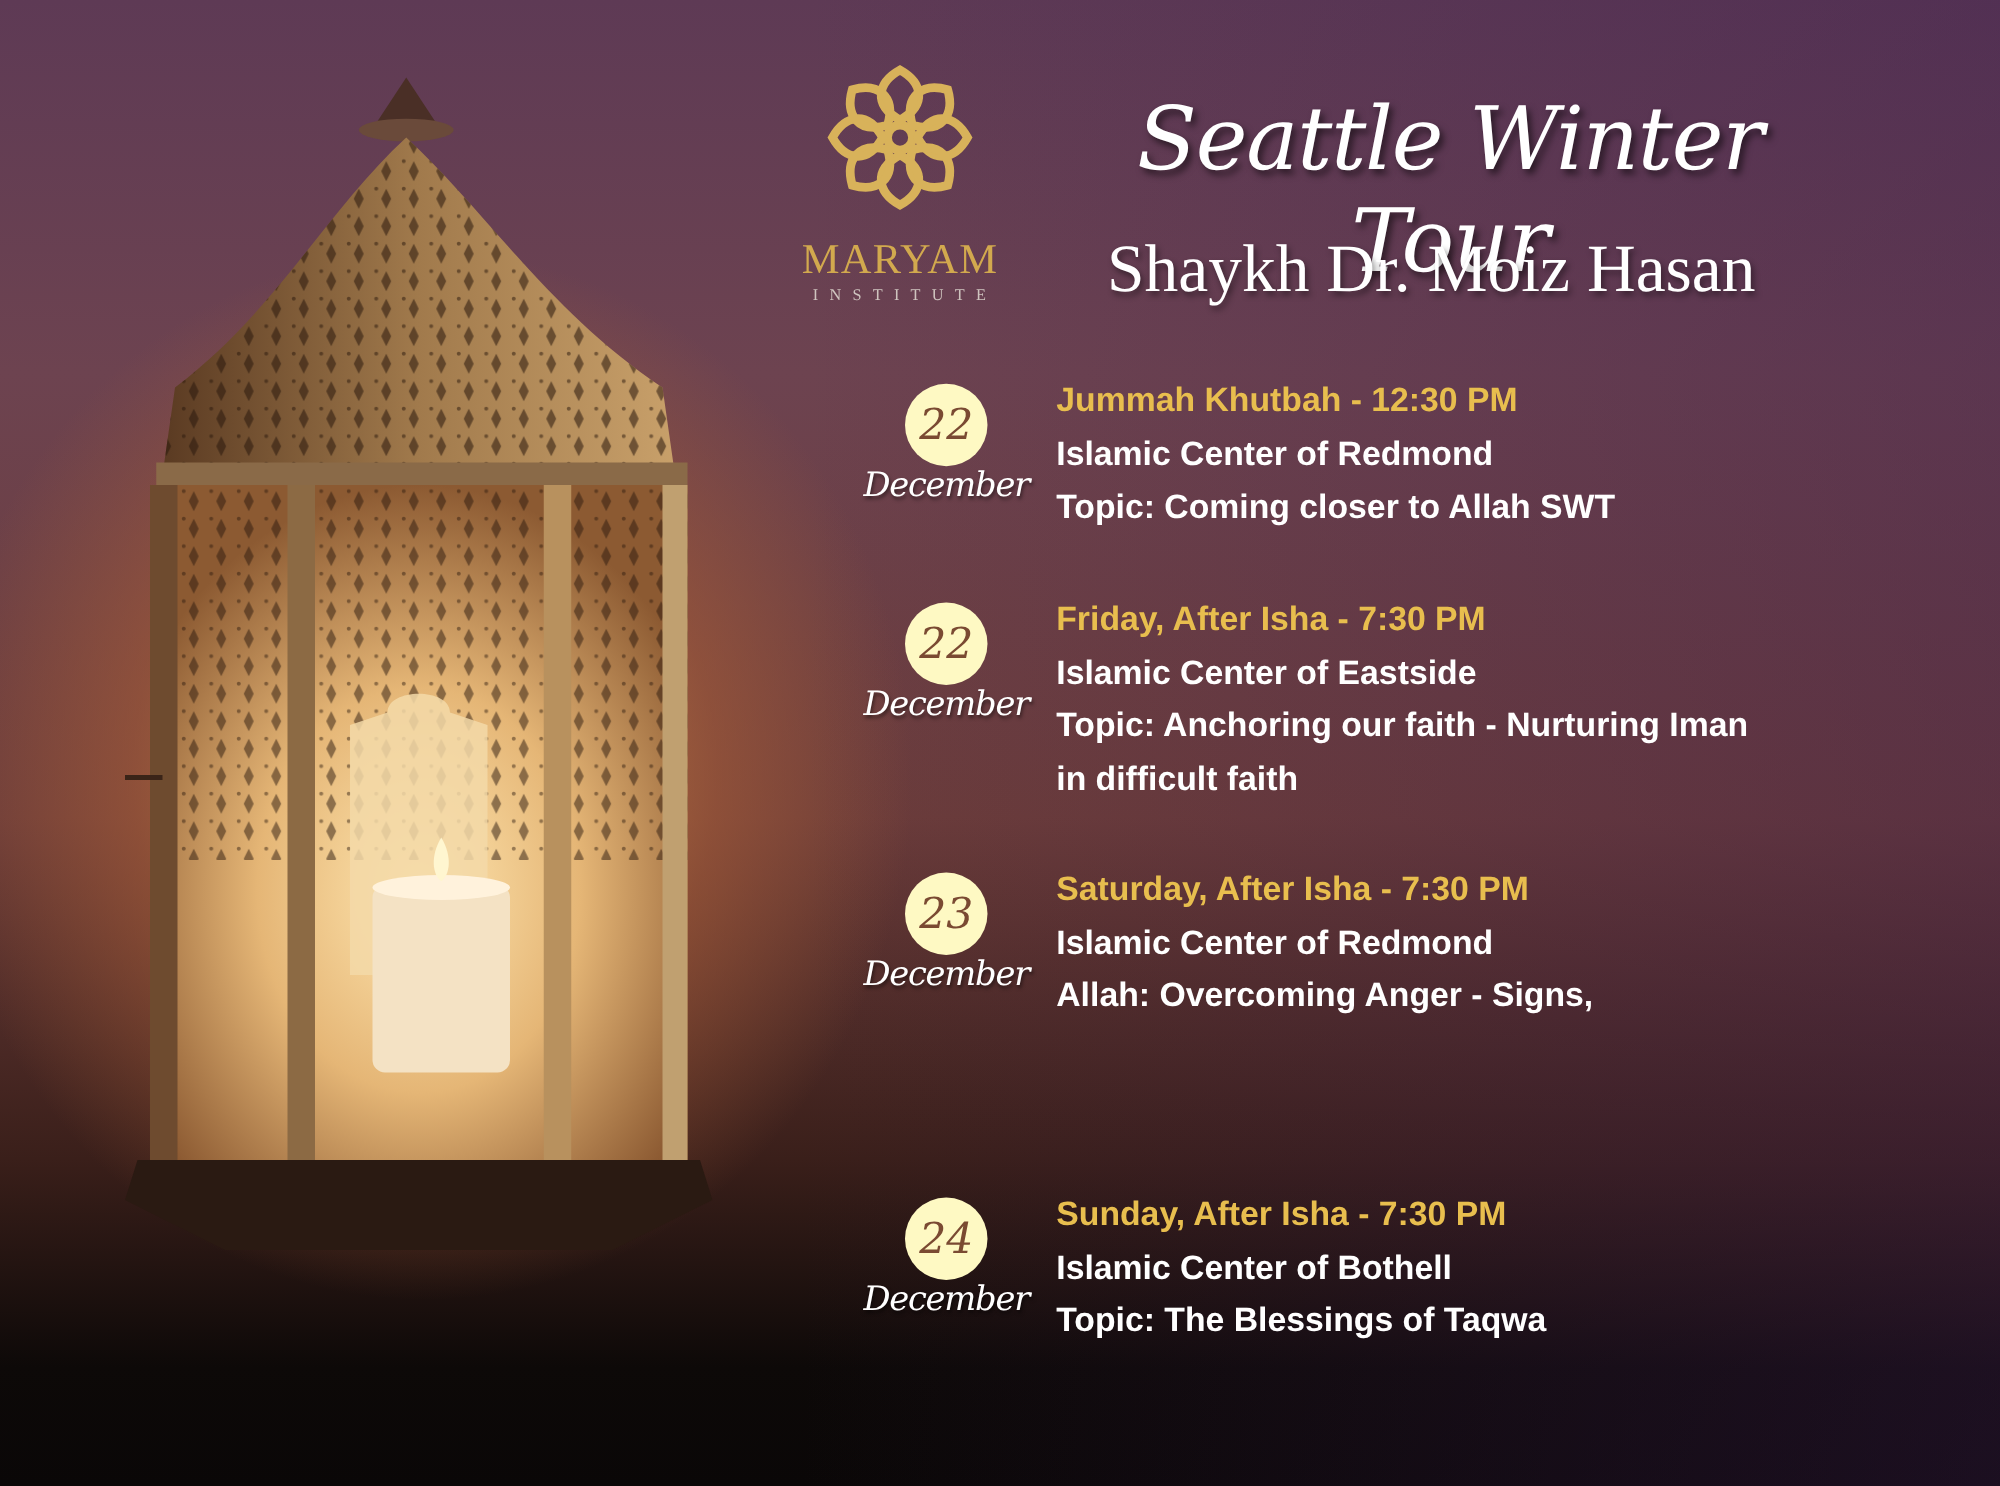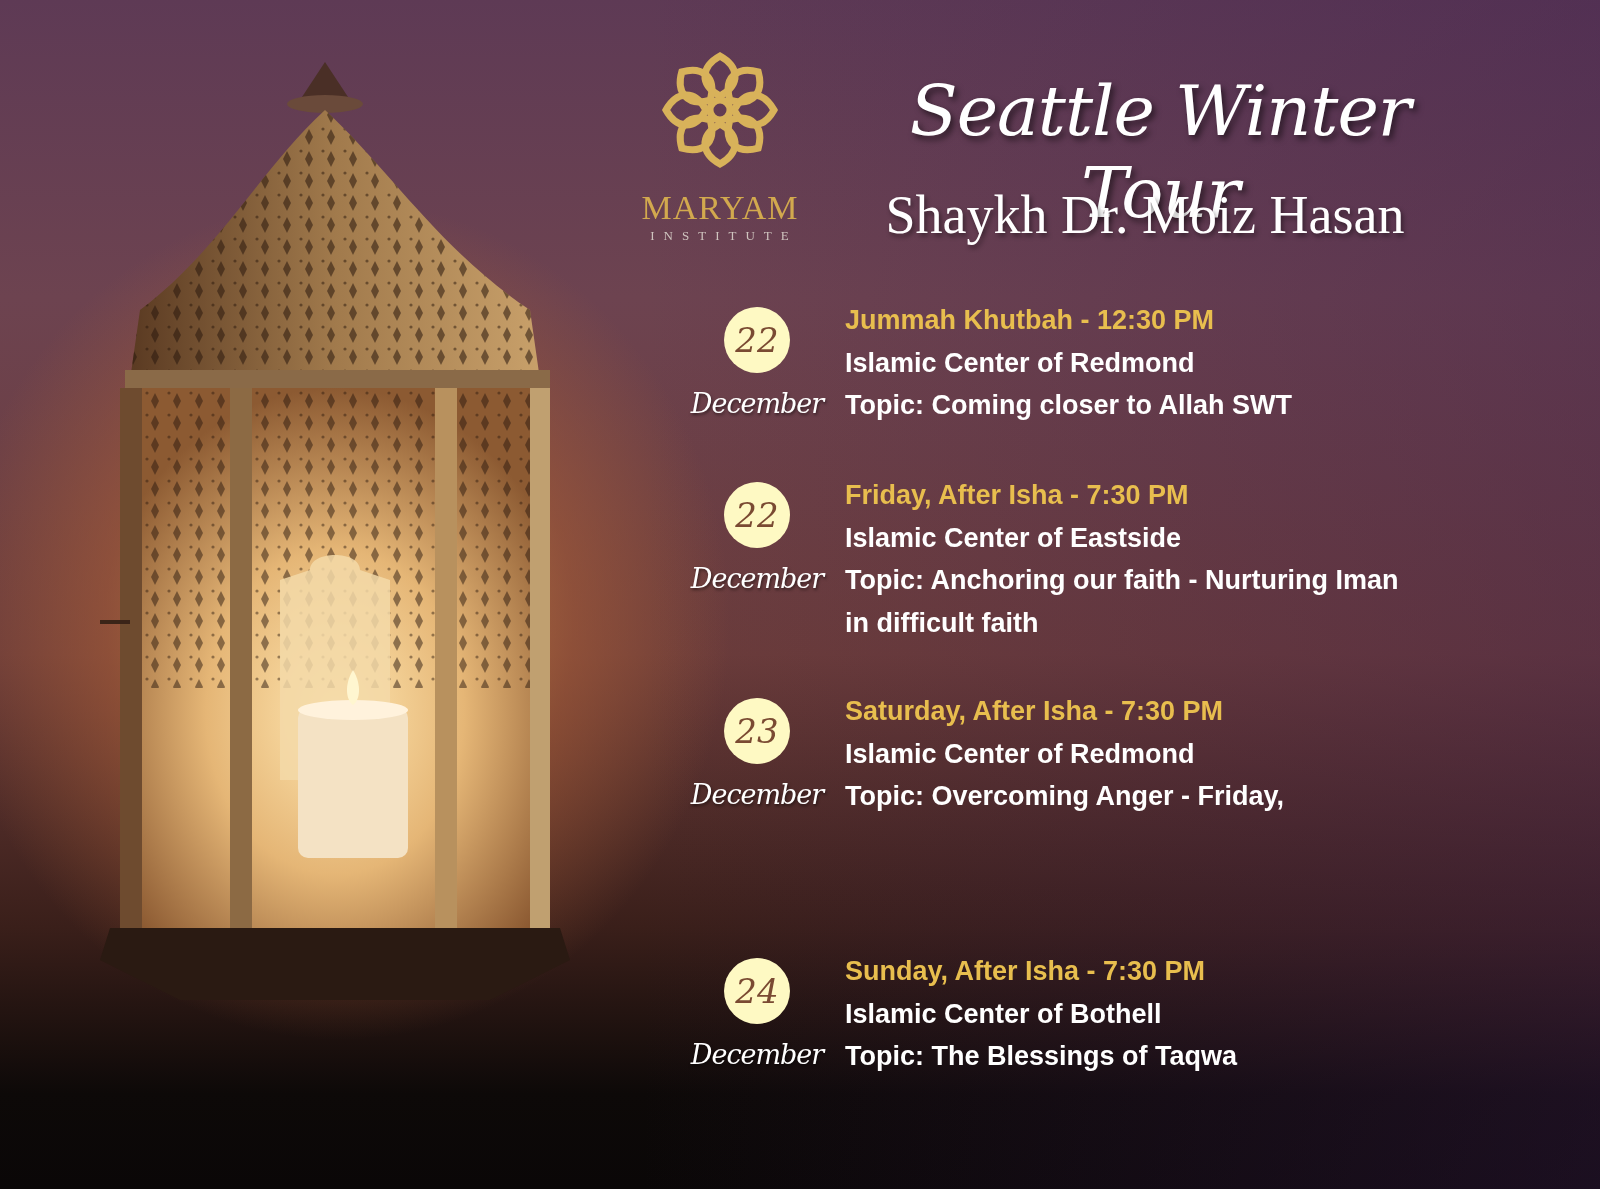--- a/index.html
+++ b/index.html
@@ -30,7 +30,7 @@
   .date .circle{width:66px;height:66px;border-radius:50%;background:#fef9c3;margin:0 auto;
     display:flex;align-items:center;justify-content:center;
     font-family:"DejaVu Serif","Liberation Serif",serif;font-style:italic;font-size:34px;color:#7a4a32;}
-  .date .month{font-family:"DejaVu Serif","Liberation Serif",serif;font-style:italic;color:#fff;font-size:27px;margin-top:15px;letter-spacing:-1px;text-shadow:1px 2px 3px rgba(0,0,0,.5);}
+  .date .month{font-family:"DejaVu Serif","Liberation Serif",serif;font-style:italic;color:#fff;font-size:27px;margin-top:0px;letter-spacing:-1px;text-shadow:1px 2px 3px rgba(0,0,0,.5);}
   .lines{position:absolute;left:155px;top:0;}
   .line{font-family:"Liberation Sans","DejaVu Sans",sans-serif;font-weight:bold;font-size:27px;line-height:42.5px;color:#fff;white-space:nowrap;}
   .line.when{color:#e8be4e;}

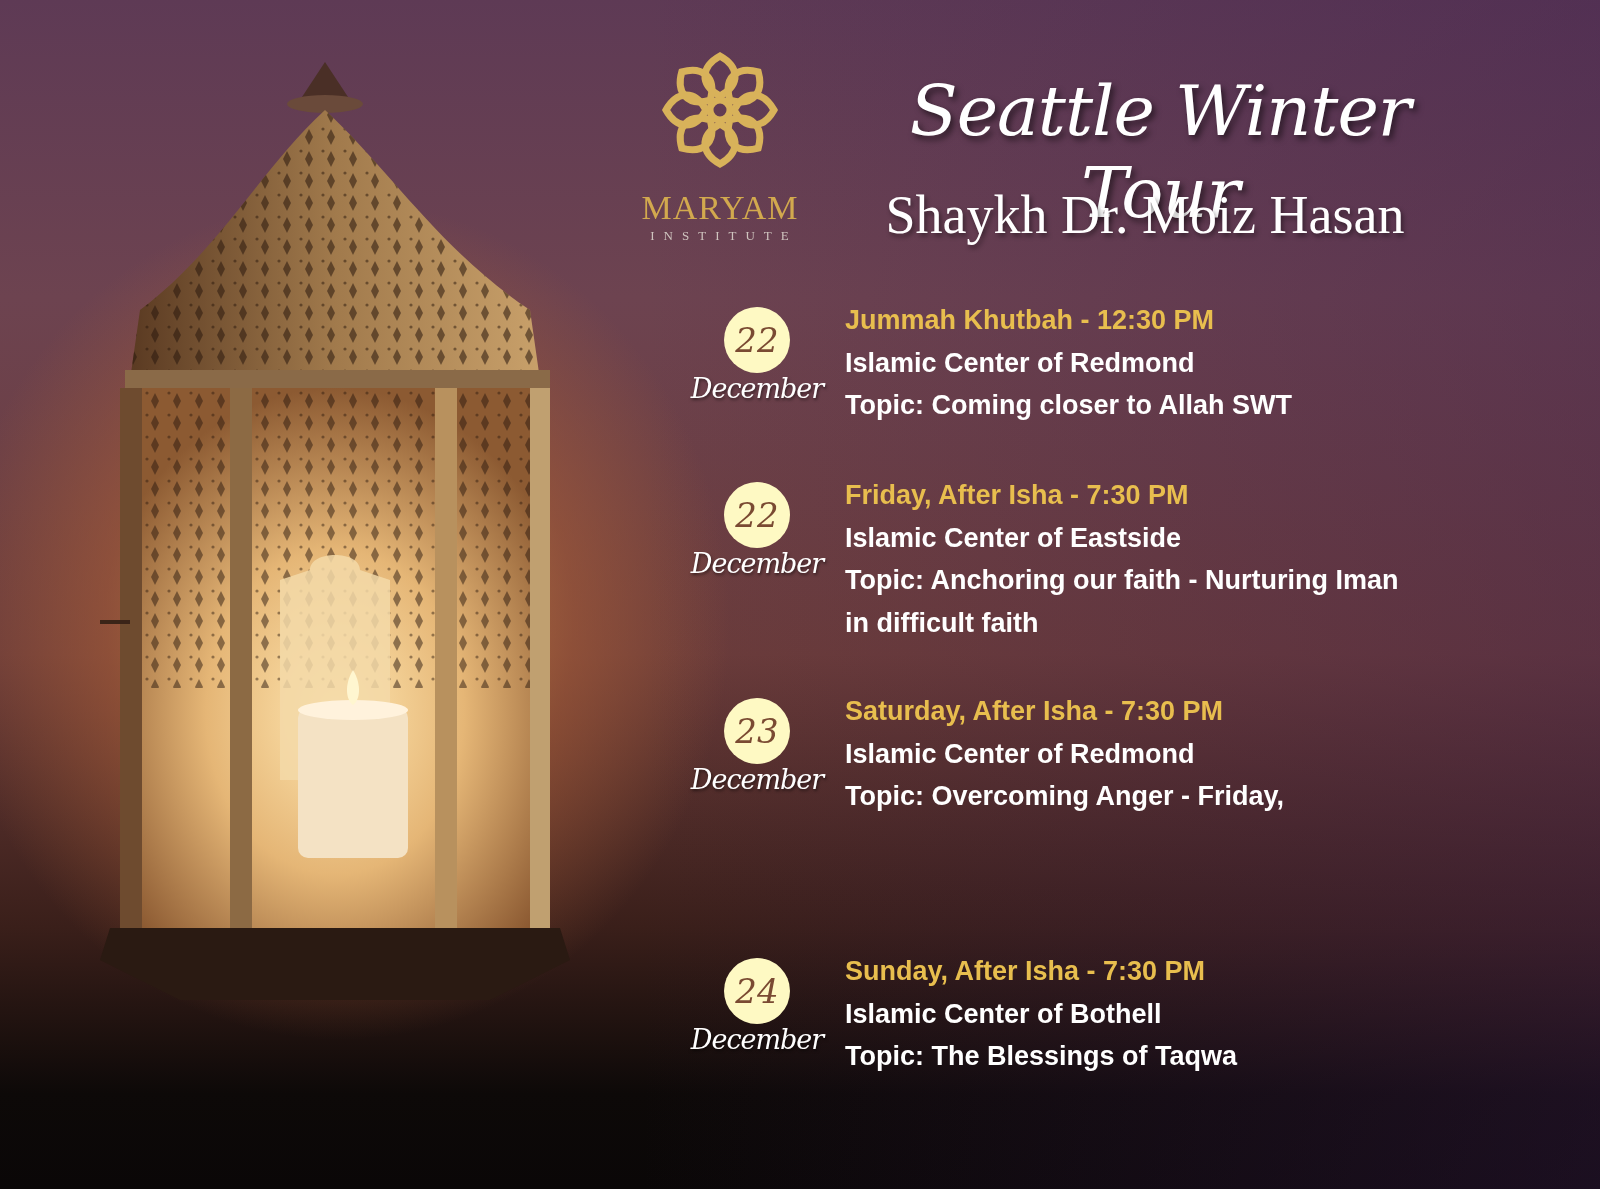--- a/index.html
+++ b/index.html
@@ -140,7 +140,7 @@
   <div class="lines">
     <div class="line when">Saturday, After Isha - 7:30 PM</div>
     <div class="line">Islamic Center of Redmond</div>
-    <div class="line">Topic: Overcoming Anger - Friday,</div>
+    <div class="line">Allah: Overcoming Anger - Signs,</div>
   </div>
 </div>
 

